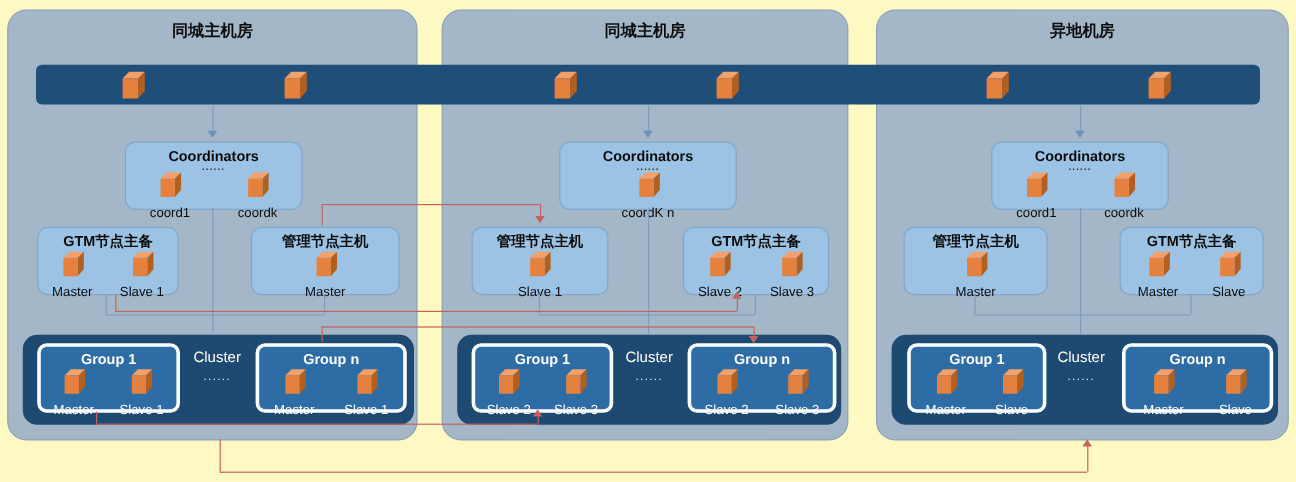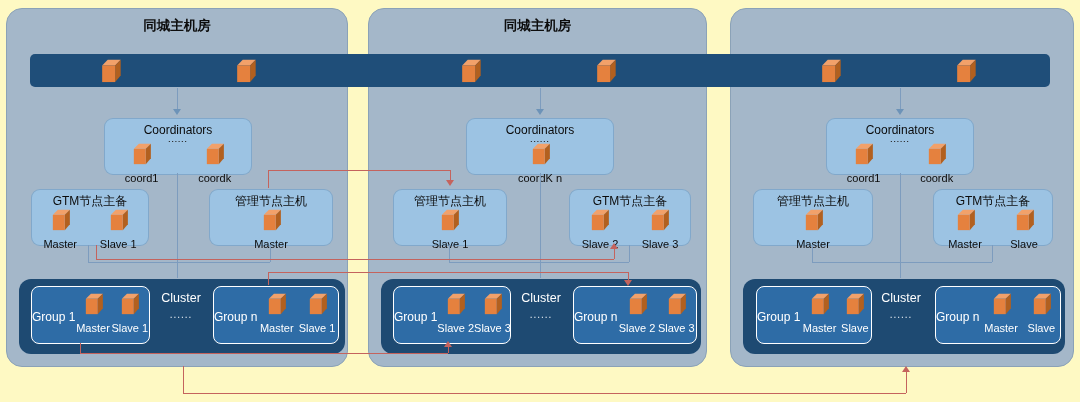--- a/index.html
+++ b/index.html
@@ -247,6 +247,7 @@
   </div>
 
   <div class="panel" style="left:730px;width:342px;">
+    <div class="panel-title">异地机房</div>
 
     <div class="lightbox" style="left:95px;top:109px;width:148px;height:57px;">
       <div class="box-title">Coordinators</div>

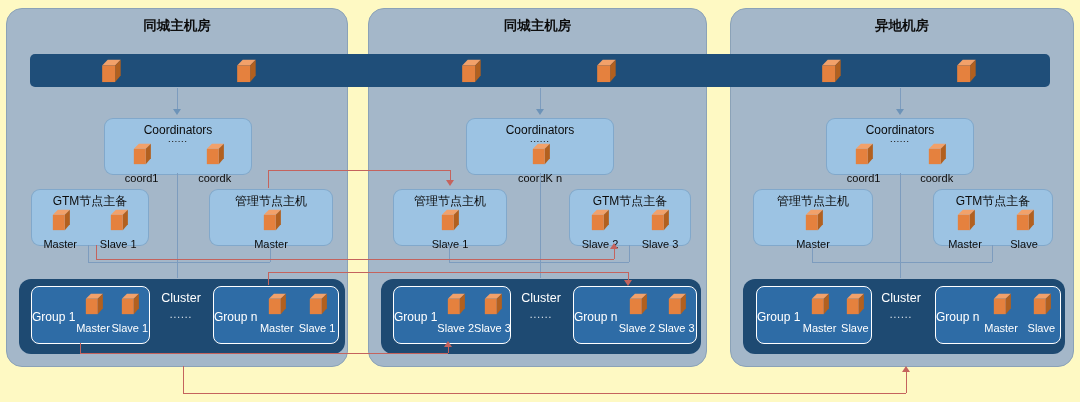--- a/index.html
+++ b/index.html
@@ -16,7 +16,7 @@
   
   .lightbox{position:absolute;background:#9cc3e3;border:1px solid rgba(60,100,140,.28);
             border-radius:9px;display:flex;flex-direction:column;align-items:center;box-sizing:border-box;}
-  .box-title{font-size:12px;font-weight:normal;color:#0b0b0b;margin-top:4px;line-height:14px;white-space:nowrap;}
+  .box-title{font-size:12px;font-weight:bold;color:#0b0b0b;margin-top:4px;line-height:14px;white-space:nowrap;}
   .tiny-dots{font-size:8px;line-height:5px;letter-spacing:1px;color:#2a2a2a;font-weight:bold;}
   .node-row{display:flex;justify-content:space-around;width:100%;flex:1;align-items:flex-end;padding-bottom:3px;}
   .node{display:flex;flex-direction:column;align-items:center;}

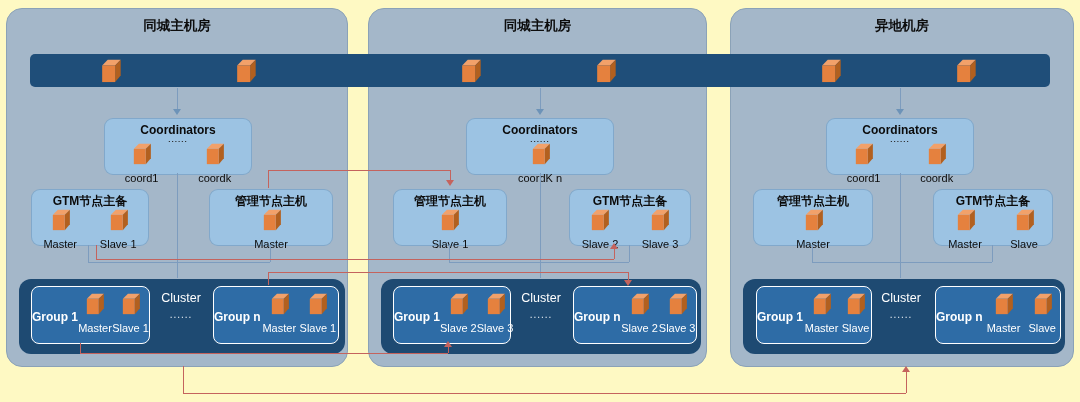--- a/index.html
+++ b/index.html
@@ -24,8 +24,8 @@
   .node-label{font-size:11px;color:#0b0b0b;line-height:13px;margin-top:7px;white-space:nowrap;}
   
   .cluster{position:absolute;background:#1e4a72;border-radius:12px;}
-  .group{position:absolute;top:7px;height:58px;background:#2e6ca6;border:1px solid #ffffff;
-         border-radius:8px;display:flex;flex-direction:row;align-items:center;box-sizing:border-box;}
+  .group{position:absolute;top:7px;height:58px;background:#2e6ca6;border:3px solid #ffffff;
+         border-radius:8px;display:flex;flex-direction:column;align-items:center;box-sizing:border-box;}
   .group .box-title{color:#ffffff;margin-top:3px;}
   .group .node-label{color:#ffffff;}
   .cluster-mid{position:absolute;top:12px;text-align:center;color:#ffffff;}

